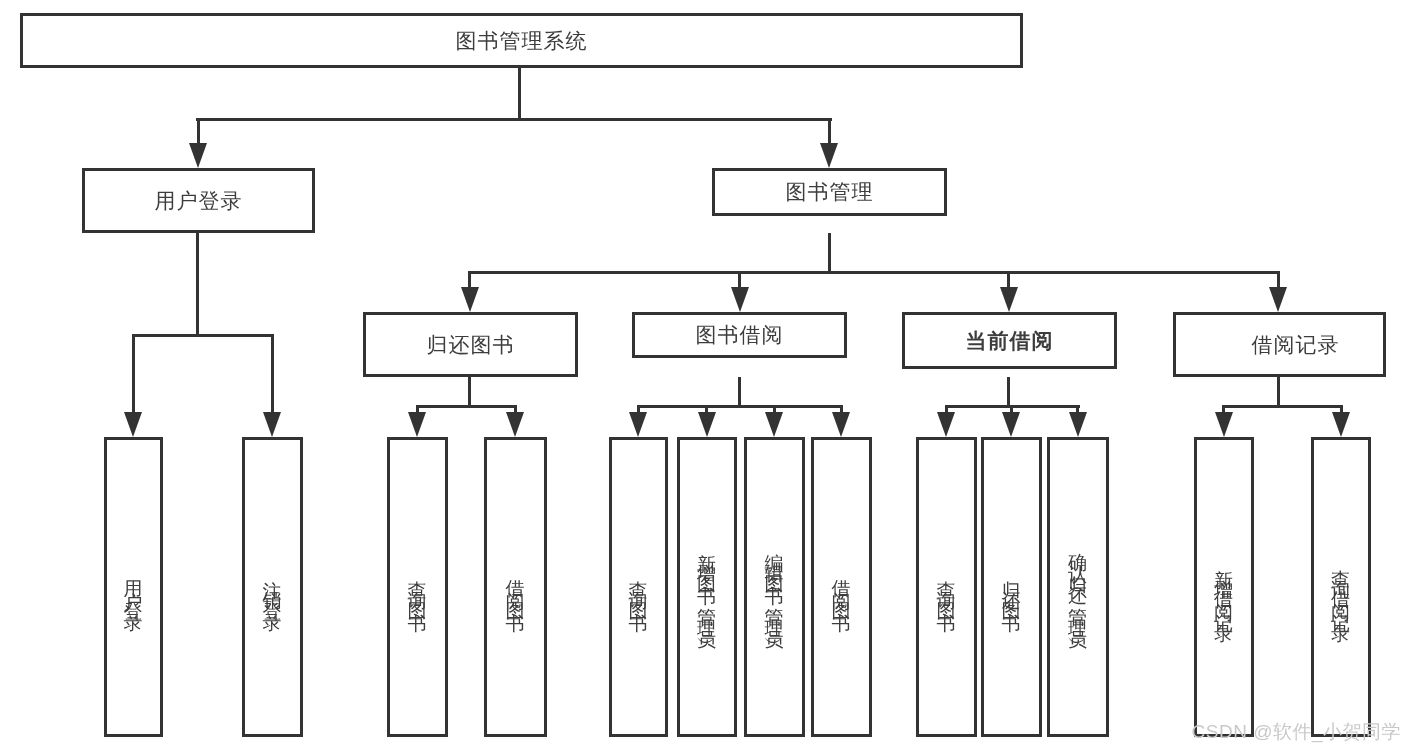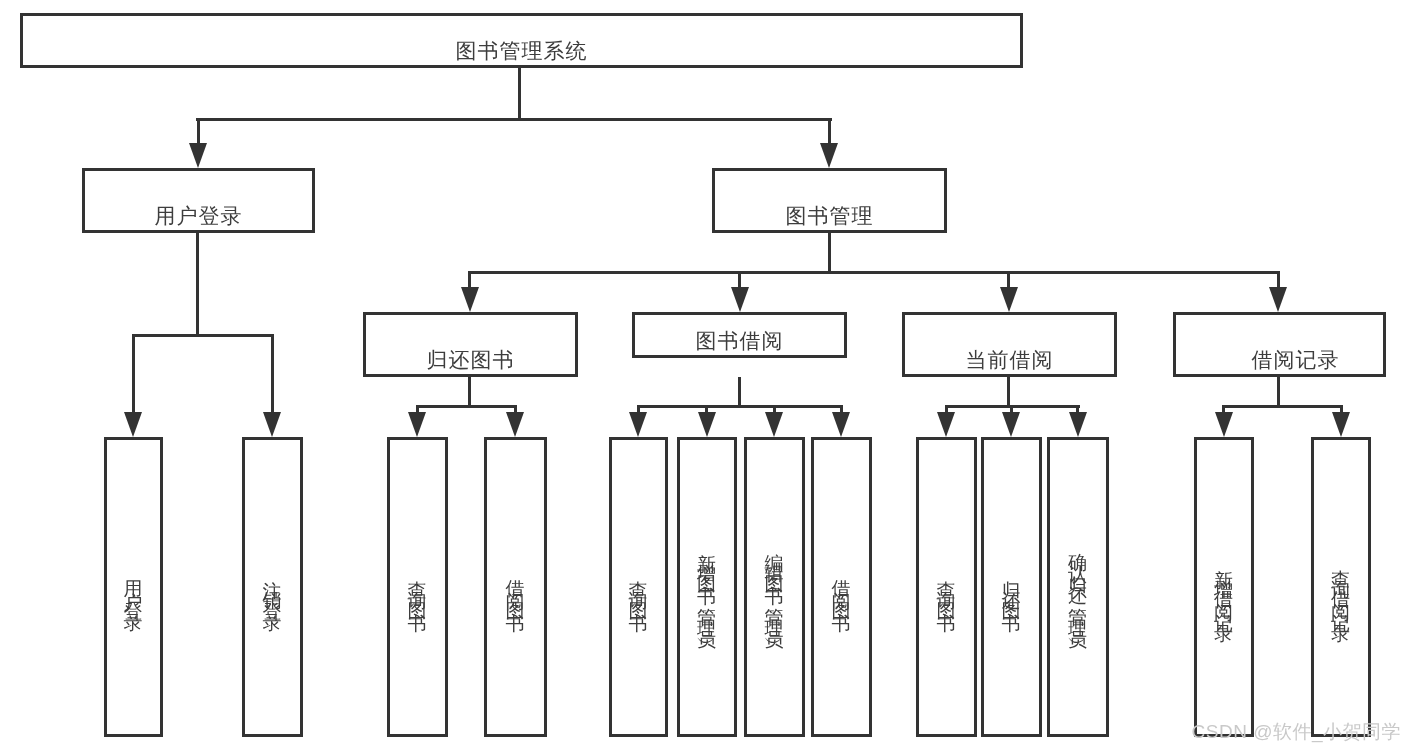--- a/index.html
+++ b/index.html
@@ -19,7 +19,7 @@
   .box{
     position:absolute;box-sizing:border-box;
     border:3px solid var(--line);background:var(--boxbg);
-    display:flex;align-items:flex-end;justify-content:center;
+    display:flex;align-items:center;justify-content:center;
     color:var(--text);font-size:21px;letter-spacing:1px;
     z-index:2;
   }

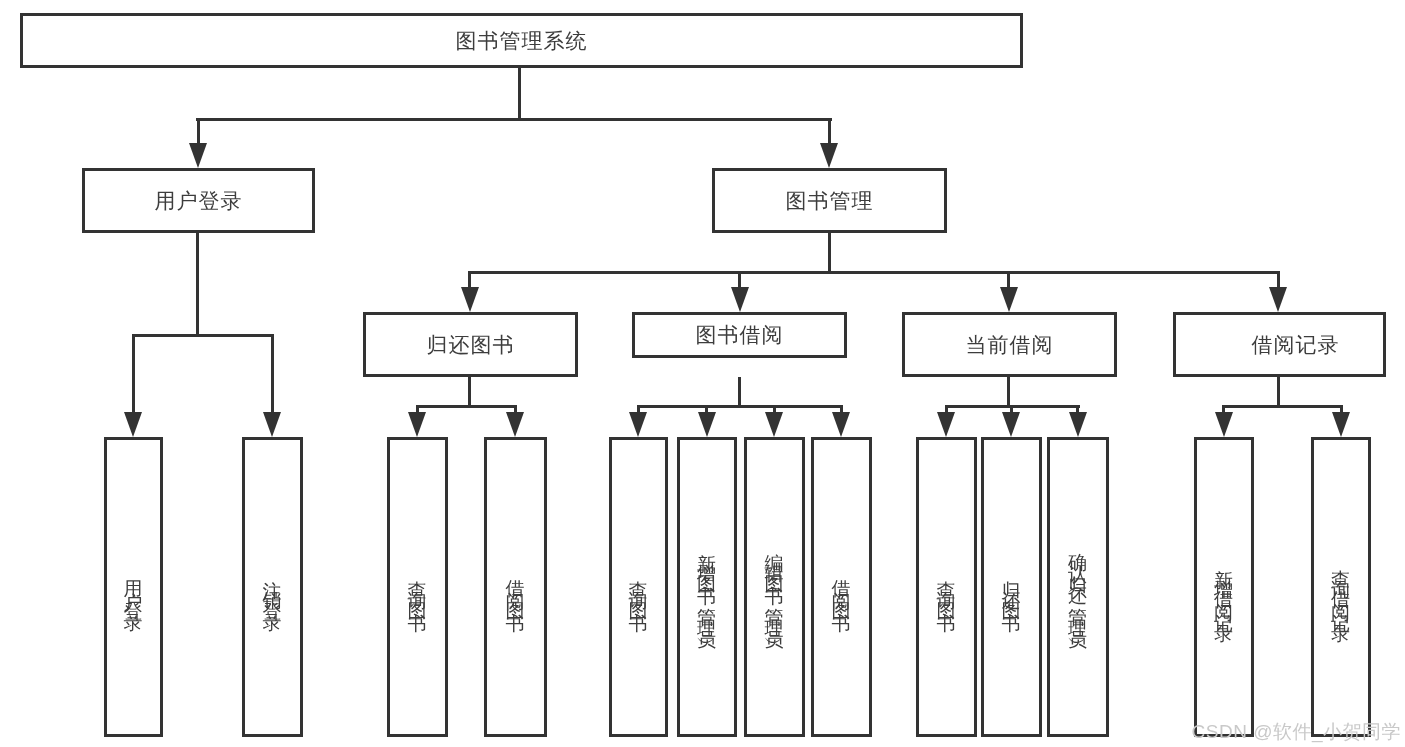--- a/index.html
+++ b/index.html
@@ -66,7 +66,7 @@
   <div class="box" style="left:82px;top:168px;width:233px;height:65px;">
     <span>用户登录</span>
   </div>
-  <div class="box" style="left:712px;top:168px;width:235px;height:65px;">
+  <div class="box" style="left:712px;top:168px;width:235px;height:48px;">
     <span>图书管理</span>
   </div>
 

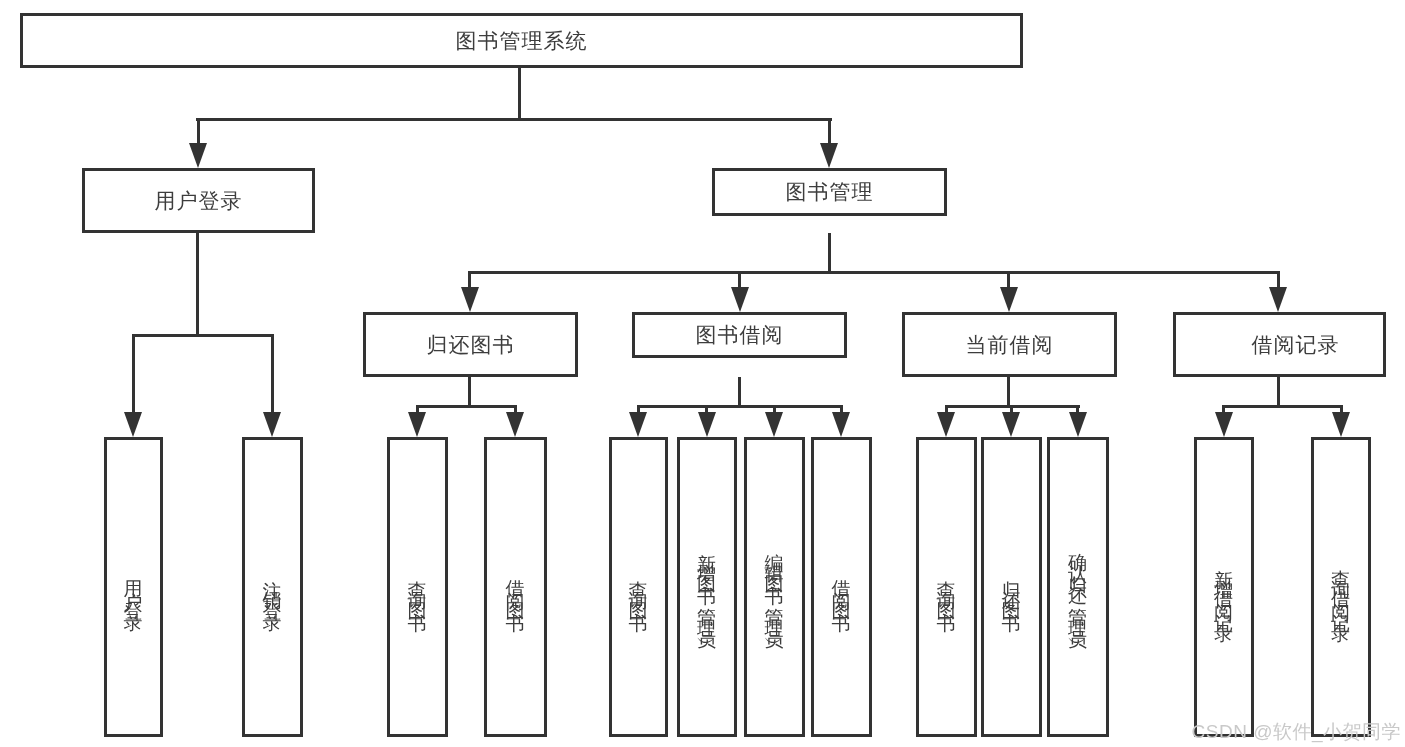--- a/index.html
+++ b/index.html
@@ -94,7 +94,7 @@
   <div class="box" style="left:632px;top:312px;width:215px;height:46px;">
     <span>图书借阅</span>
   </div>
-  <div class="box" style="left:902px;top:312px;width:215px;height:65px;">
+  <div class="box" style="left:902px;top:312px;width:215px;height:57px;font-weight:bold;">
     <span>当前借阅</span>
   </div>
   <div class="box" style="left:1173px;top:312px;width:213px;height:65px;padding-left:32px;">

